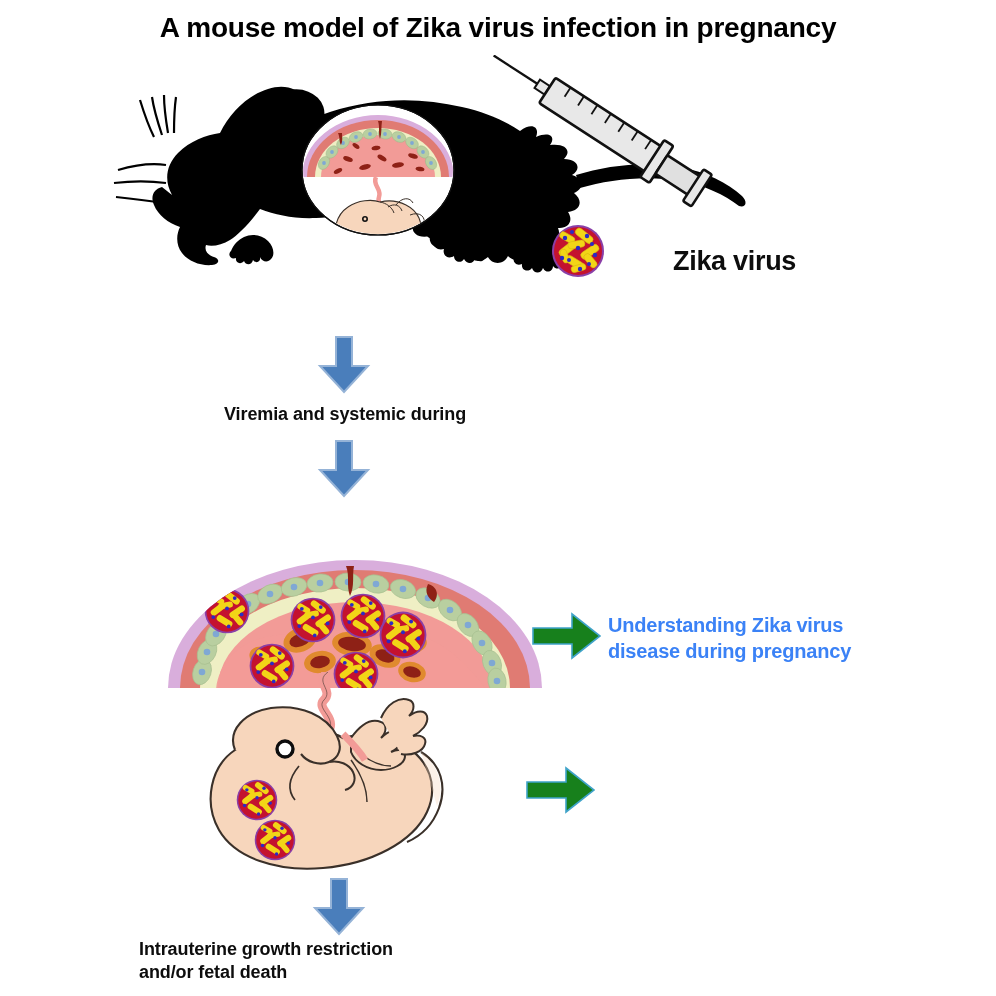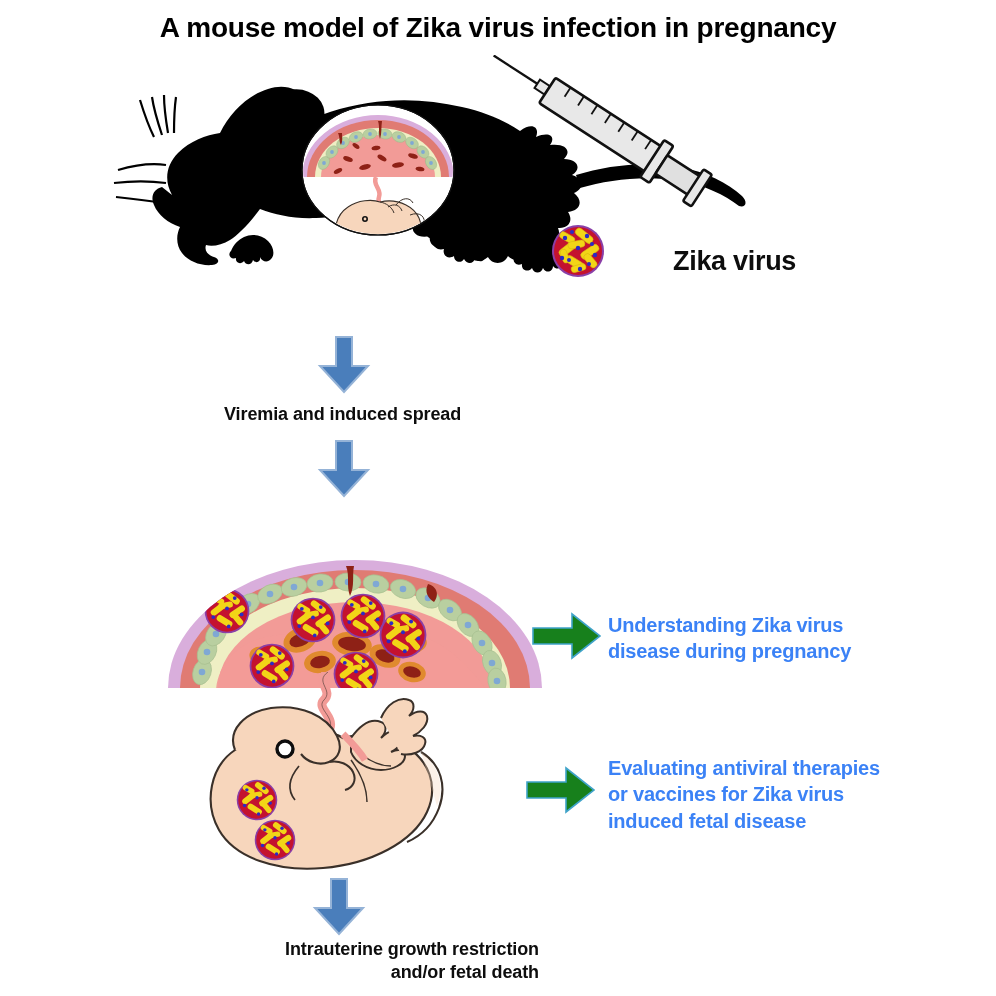--- a/index.html
+++ b/index.html
@@ -286,7 +286,7 @@
     <path d="M19,1 L35,1 L35,30 L51,30 L27,56 L3,30 L19,30 Z" fill="#4A7EBB" stroke="#95B3D7" stroke-width="2"></path>
   </svg>
 
-  <div class="step-label" style="left:224px; top:404px;">Viremia and induced spread</div>
+  <div class="step-label" style="left:224px; top:404px;">Viremia and systemic during</div>
 
   <svg class="abs" style="left:317px; top:440px;" width="54" height="58" viewBox="0 0 54 58">
     <path d="M19,1 L35,1 L35,30 L51,30 L27,56 L3,30 L19,30 Z" fill="#4A7EBB" stroke="#95B3D7" stroke-width="2"></path>

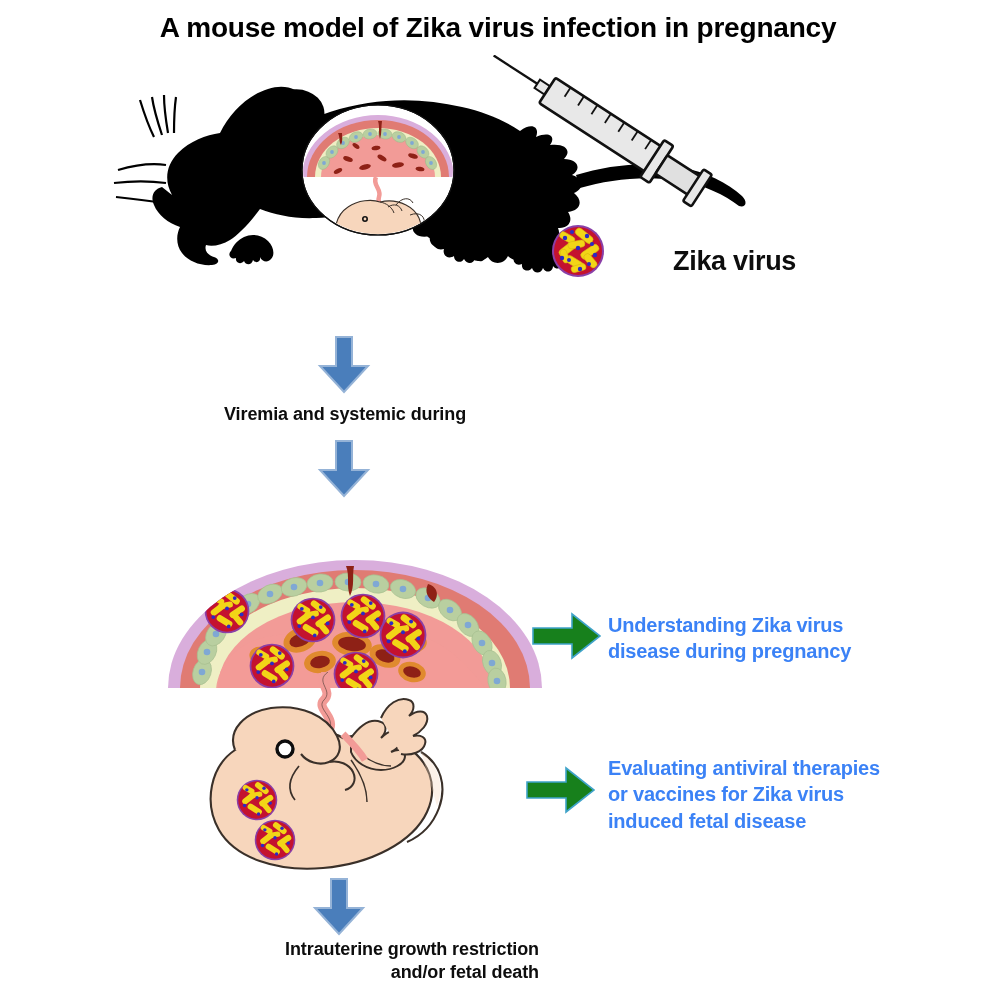--- a/index.html
+++ b/index.html
@@ -601,7 +601,6 @@
   <svg class="abs" style="left:526px; top:766px;" width="70" height="48" viewBox="0 0 70 48">
     <path d="M1,16 L40,16 L40,2 L68,24 L40,46 L40,32 L1,32 Z" fill="#17801C" stroke="#3FA3C9" stroke-width="1.6"></path>
   </svg>
-  <div class="outcome-label" id="outcome1" style="left:608px; top:755px;">Evaluating antiviral therapies<br>or vaccines for Zika virus<br>induced fetal disease</div>
 
   <svg class="abs" style="left:312px; top:878px;" width="54" height="58" viewBox="0 0 54 58">
     <path d="M19,1 L35,1 L35,30 L51,30 L27,56 L3,30 L19,30 Z" fill="#4A7EBB" stroke="#95B3D7" stroke-width="2"></path>

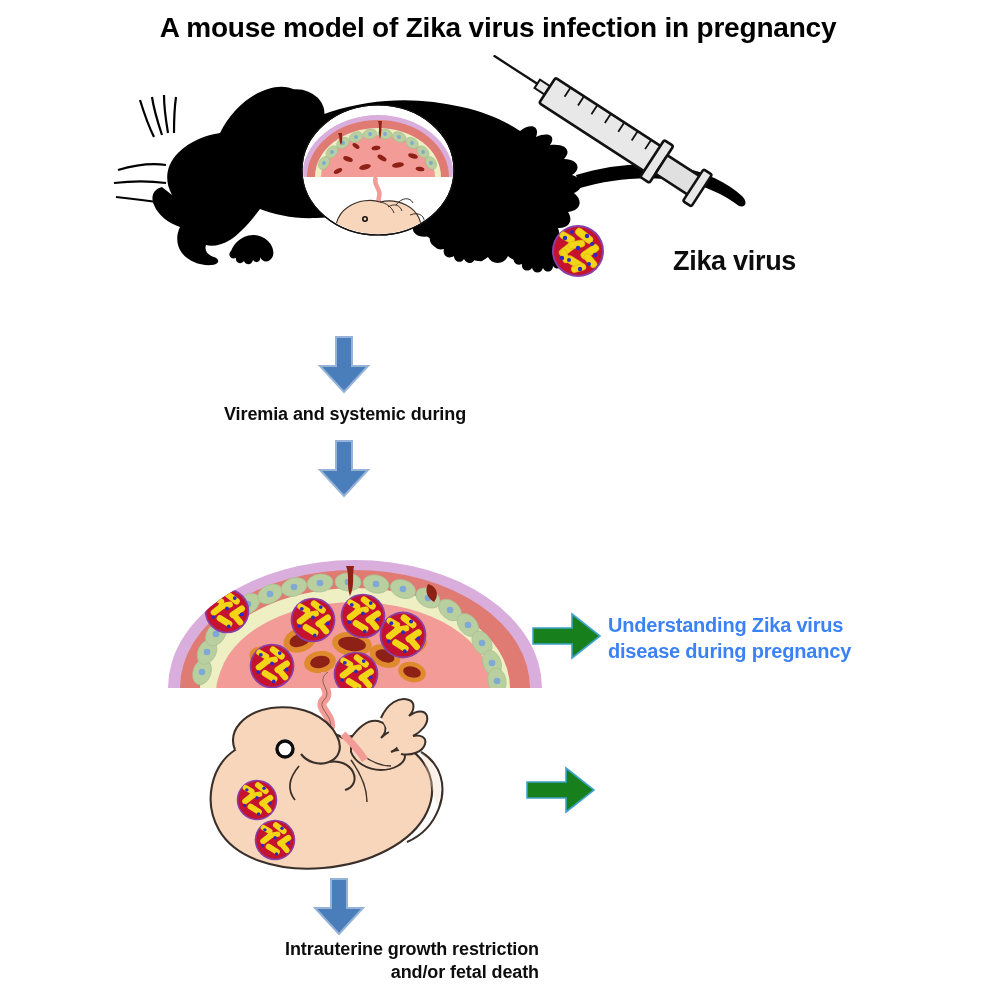--- a/index.html
+++ b/index.html
@@ -57,7 +57,7 @@
     font-weight: bold;
     color: #0d0d0d;
     line-height: 1.3;
-    text-align: right;
+    text-align: left;
     letter-spacing: -0.1px;
   }
   .virus-caption {

